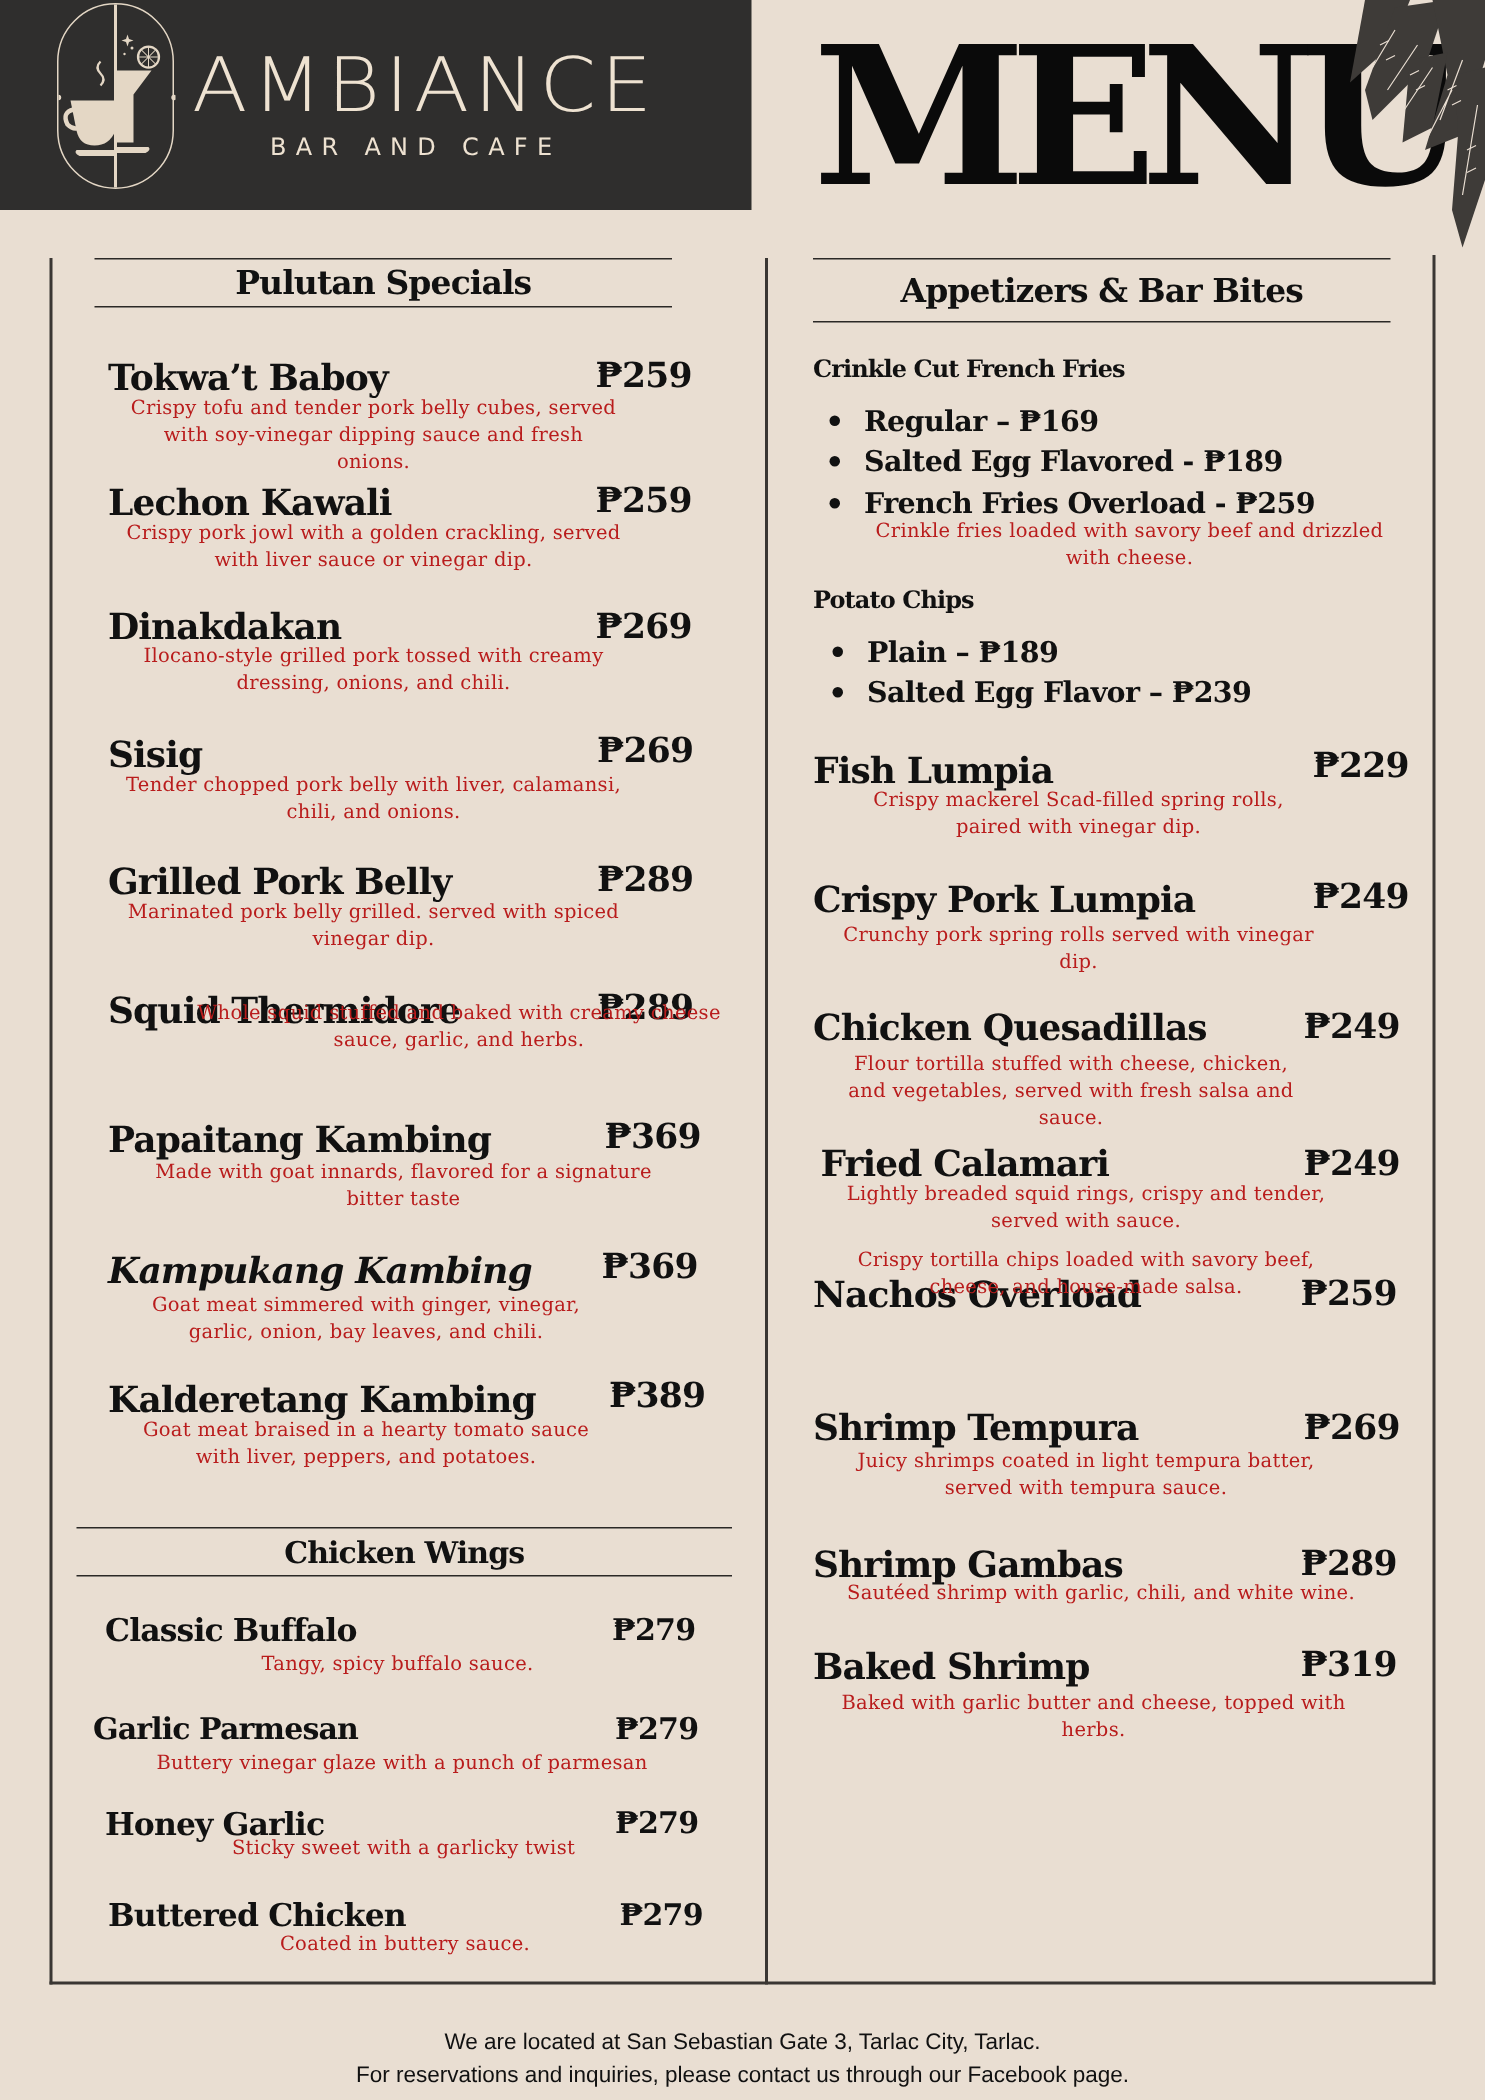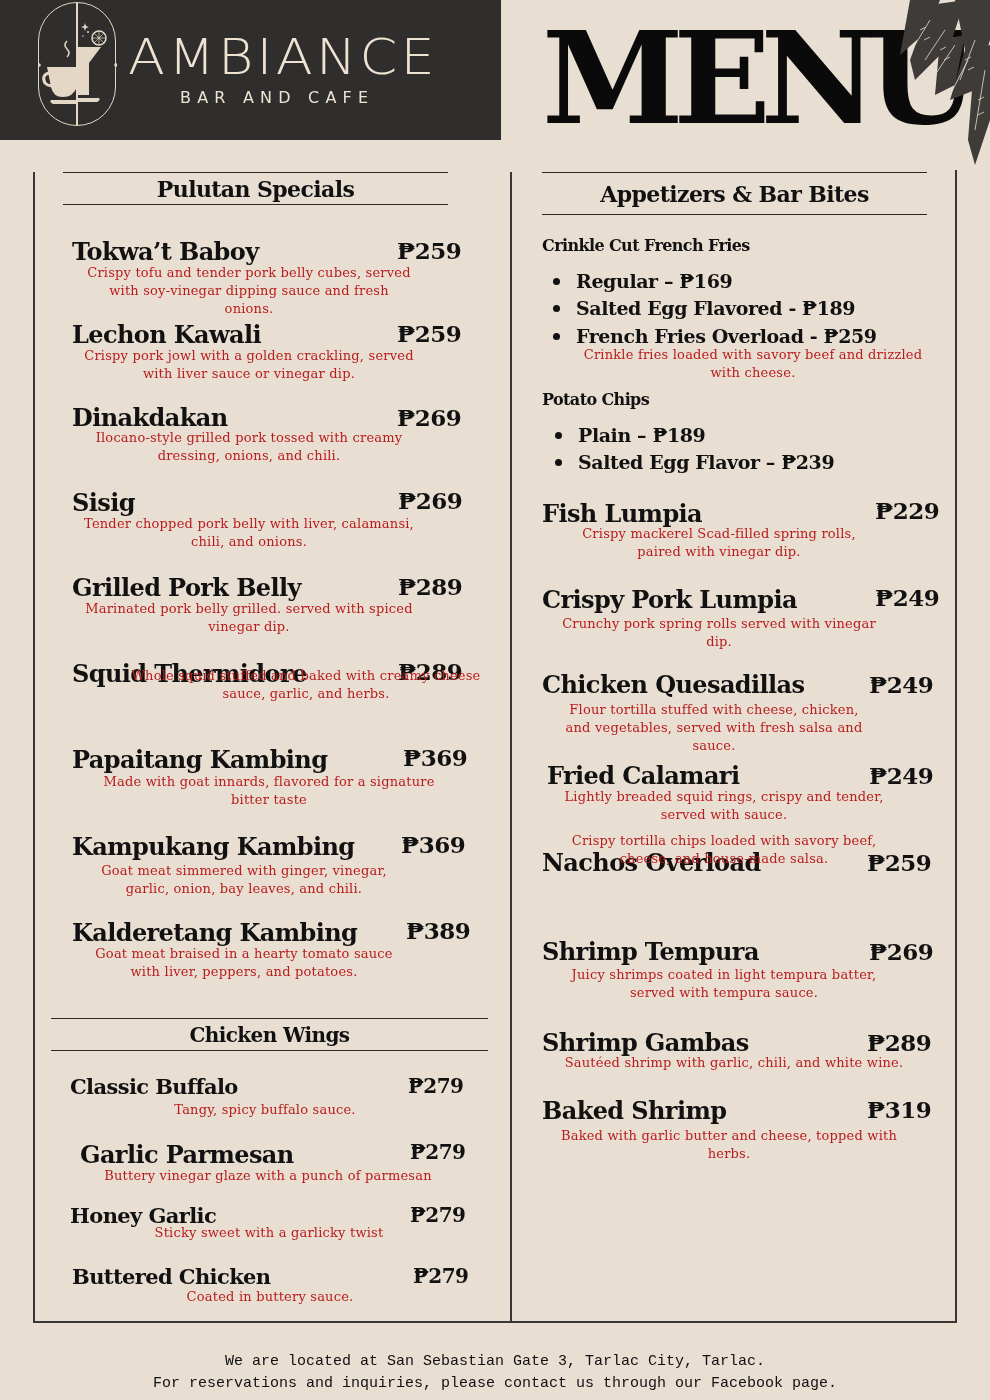--- a/index.html
+++ b/index.html
@@ -142,7 +142,7 @@
       <div class="item-desc" style="left: 84px; top: 773px; width: 370px;">Made with goat innards, flavored for a signature bitter taste</div>
     </div>
     <div class="item">
-      <div class="item-name" style="left: 72px; top: 832px;">Kampukang Kambing</div>
+      <div class="item-name" style="left: 72px; top: 832px; font-style: italic;">Kampukang Kambing</div>
       <div class="item-price" style="left: 401px; top: 831px;">₱369</div>
       <div class="item-desc" style="left: 79px; top: 862px; width: 330px;">Goat meat simmered with ginger, vinegar, garlic, onion, bay leaves, and chili.</div>
     </div>

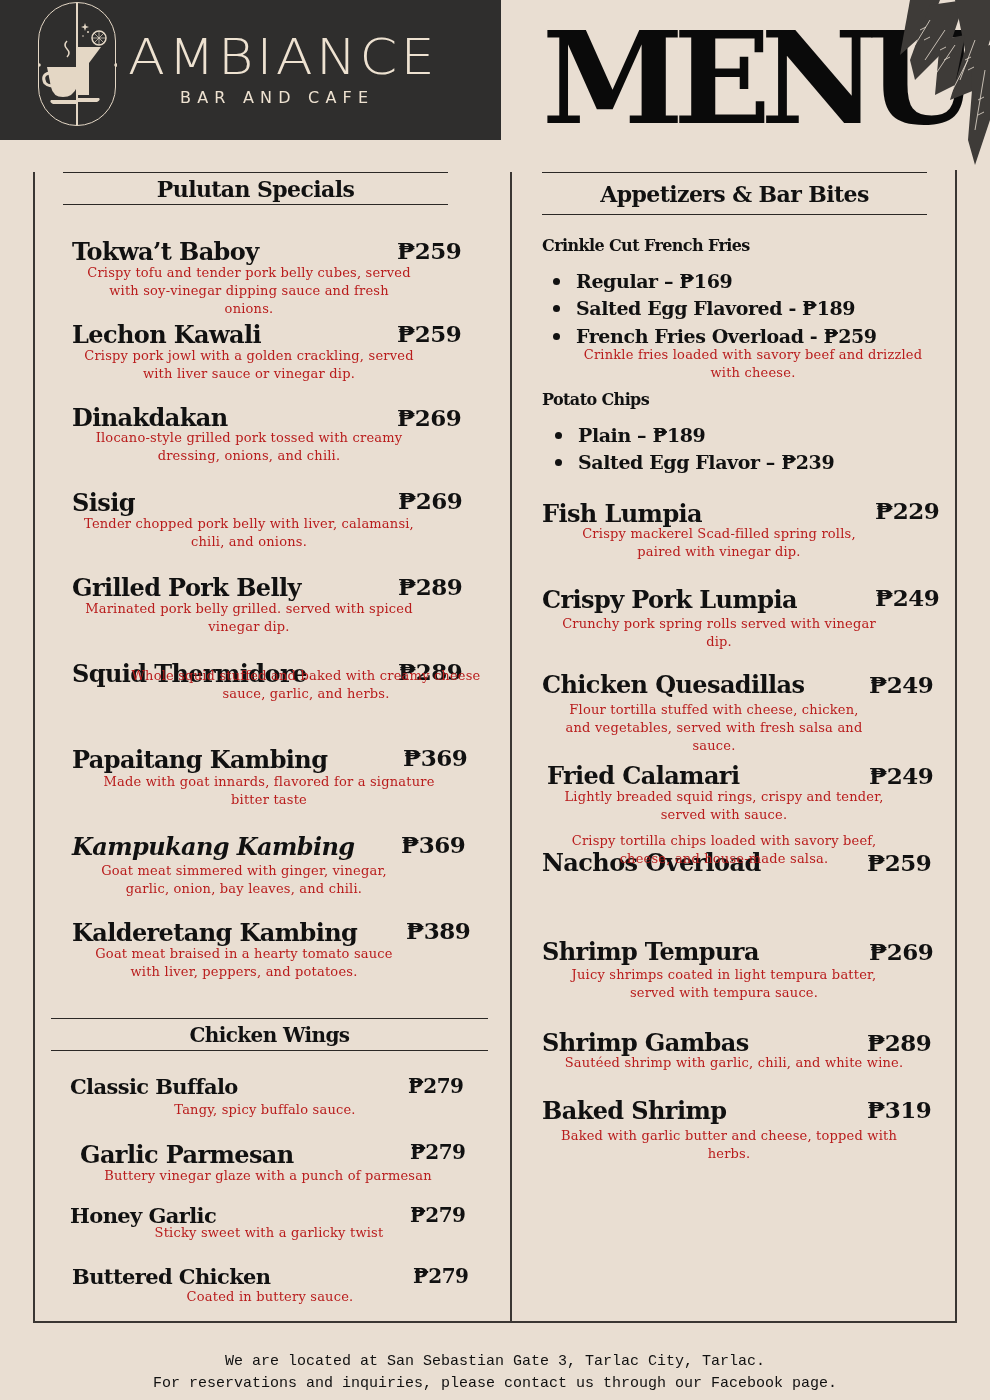--- a/index.html
+++ b/index.html
@@ -162,7 +162,7 @@
       <div class="item-desc" style="left: 75px; top: 1101px; width: 380px;">Tangy, spicy buffalo sauce.</div>
     </div>
     <div class="item">
-      <div class="item-name" style="left: 80px; top: 1140px; font-size: 24px;">Garlic Parmesan</div>
+      <div class="item-name" style="left: 62px; top: 1140px; font-size: 20px;">Garlic Parmesan</div>
       <div class="item-price" style="left: 410px; top: 1140px; font-size: 20px;">₱279</div>
       <div class="item-desc" style="left: 78px; top: 1167px; width: 380px;">Buttery vinegar glaze with a punch of parmesan</div>
     </div>

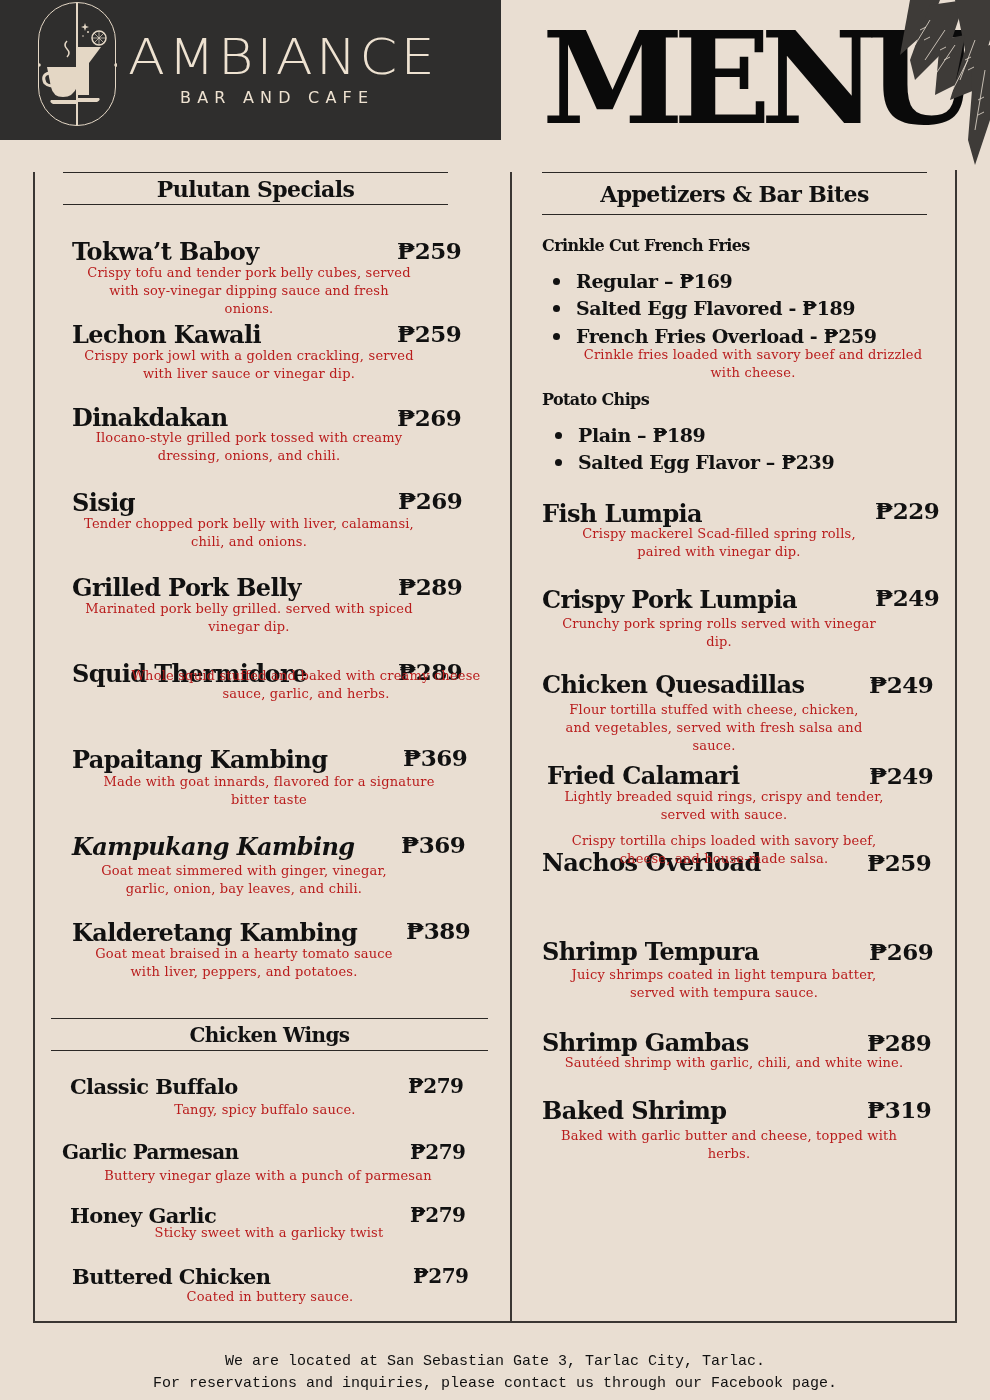--- a/index.html
+++ b/index.html
@@ -49,7 +49,7 @@
     .sub-name { position: absolute; font-weight: bold; font-size: 16px; white-space: nowrap; letter-spacing: -0.6px; }
     .bullet { position: absolute; font-weight: bold; font-size: 19px; white-space: nowrap; letter-spacing: -0.4px; }
     .bullet .dot { display: inline-block; width: 7px; height: 7px; background: #111; border-radius: 50%; margin-right: 16px; vertical-align: middle; position: relative; top: -2px; }
-    .footer-line { position: absolute; left: 0; width: 990px; text-align: center; font-size: 15px; font-family: Liberation Mono, monospace; }
+    .footer-line { position: absolute; left: 0; width: 990px; text-align: center; font-size: 15px; font-family: Liberation Sans, sans-serif; }
   </style>
 </head>
 <body>

